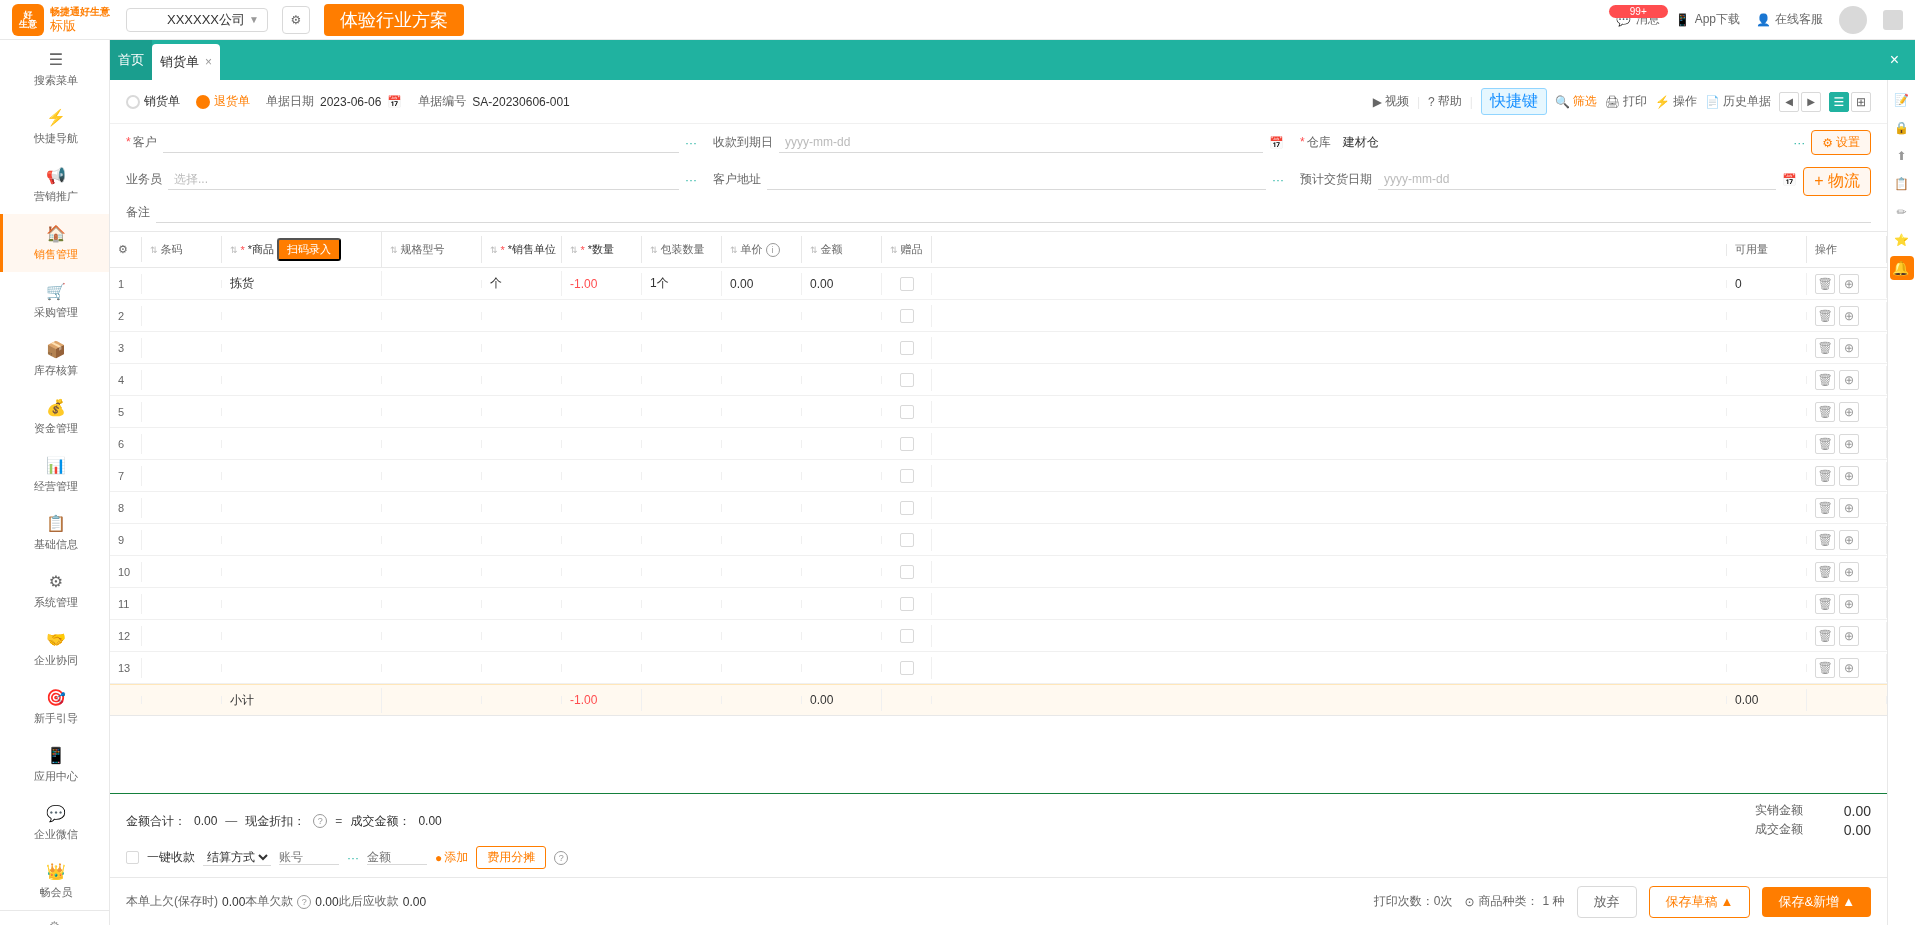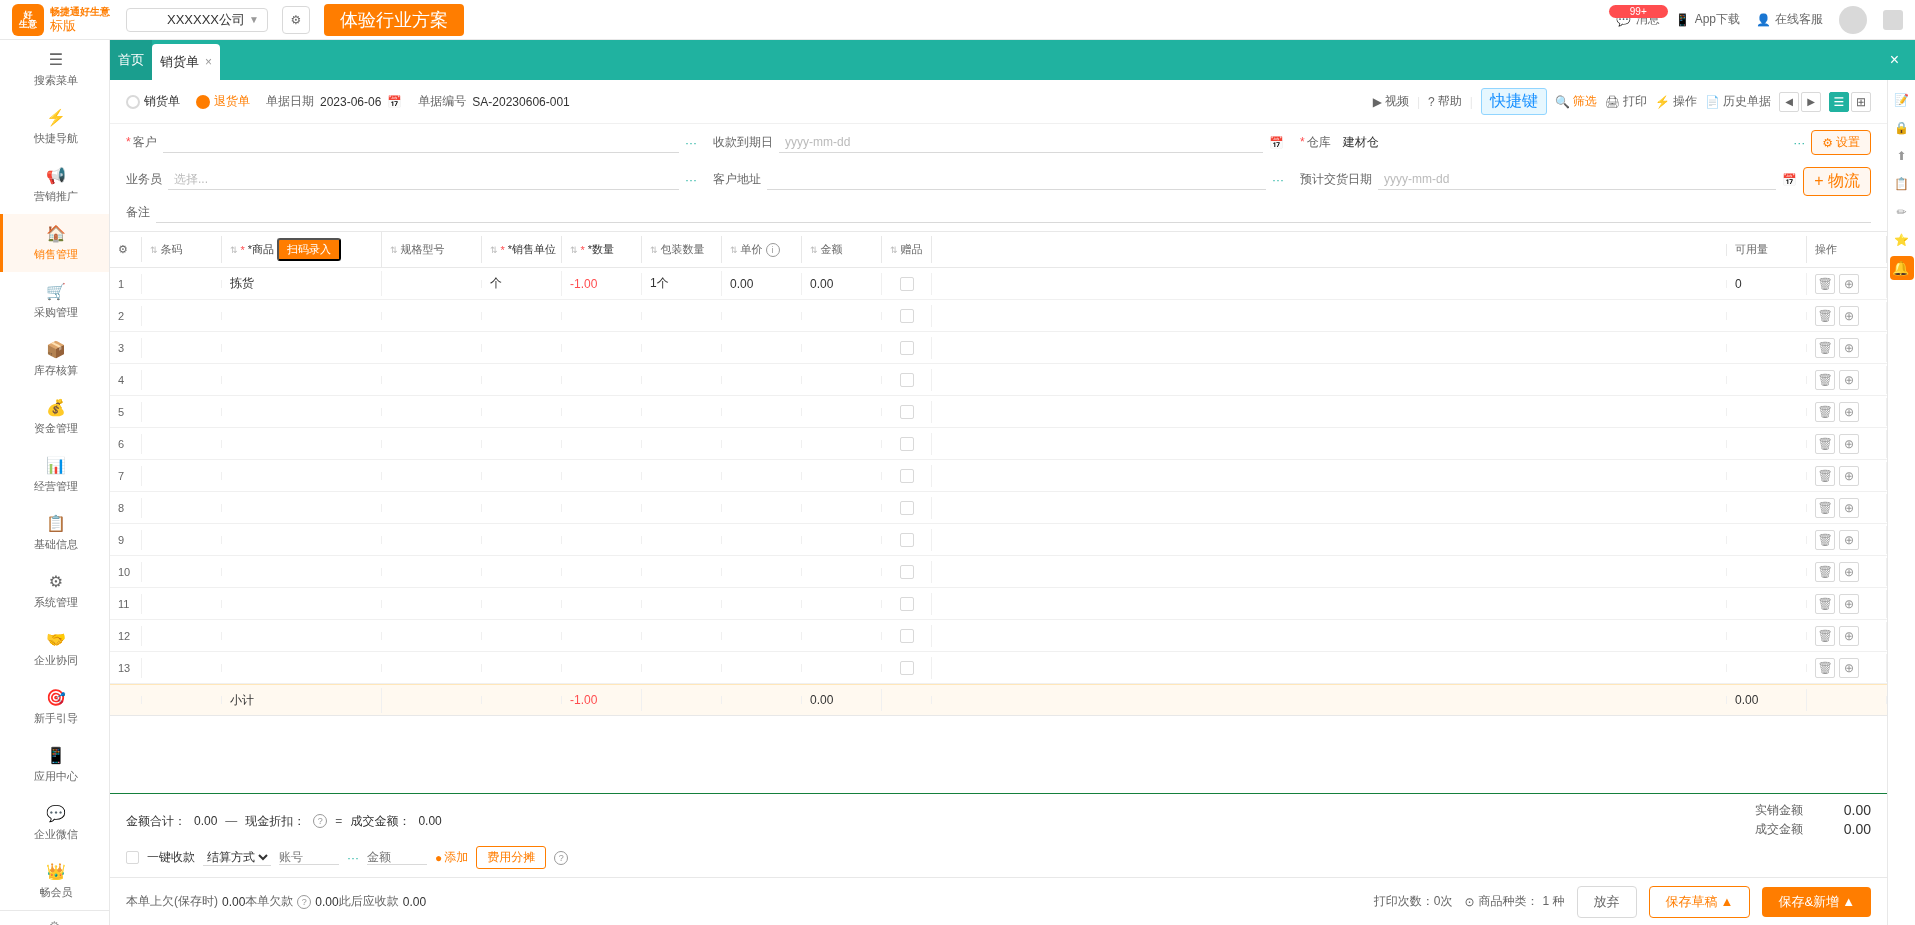--- a/index.html
+++ b/index.html
@@ -123,7 +123,7 @@
     .equals-sign { color: #666; }
     .highlight-val { color: #333; font-weight: 500; }
     .footer-right { margin-left: auto; text-align: right; font-size: 12px; }
-    .footer-right-row { display: flex; gap: 8px; justify-content: flex-end; align-items: flex-start; margin-bottom: 2px; }
+    .footer-right-row { display: flex; gap: 8px; justify-content: flex-end; align-items: center; margin-bottom: 2px; }
     .amount-label { color: #666; }
     .amount-val { color: #333; font-size: 14px; min-width: 60px; text-align: right; }
 

